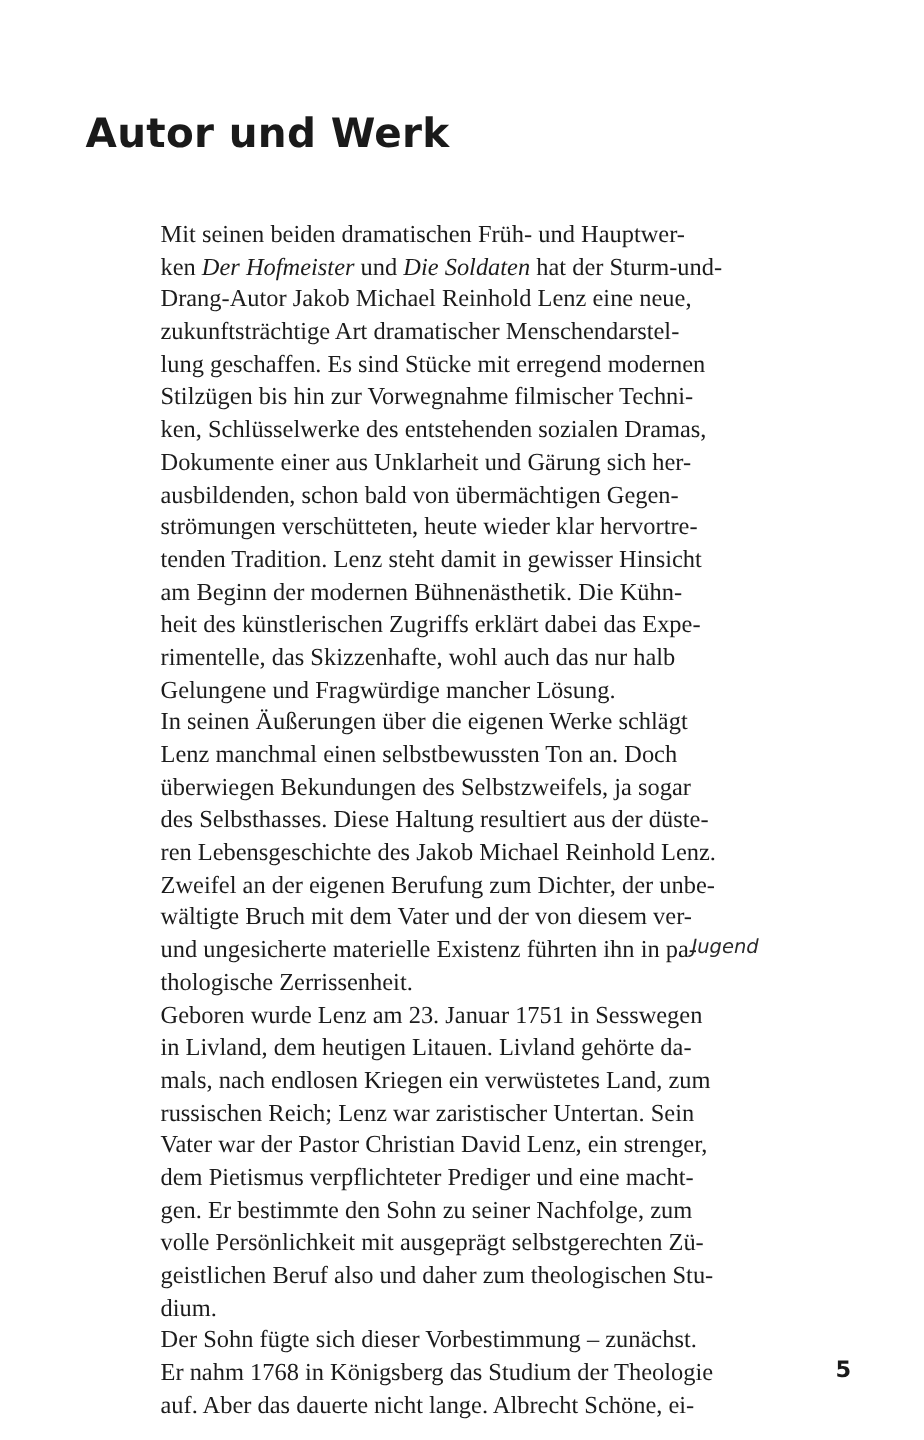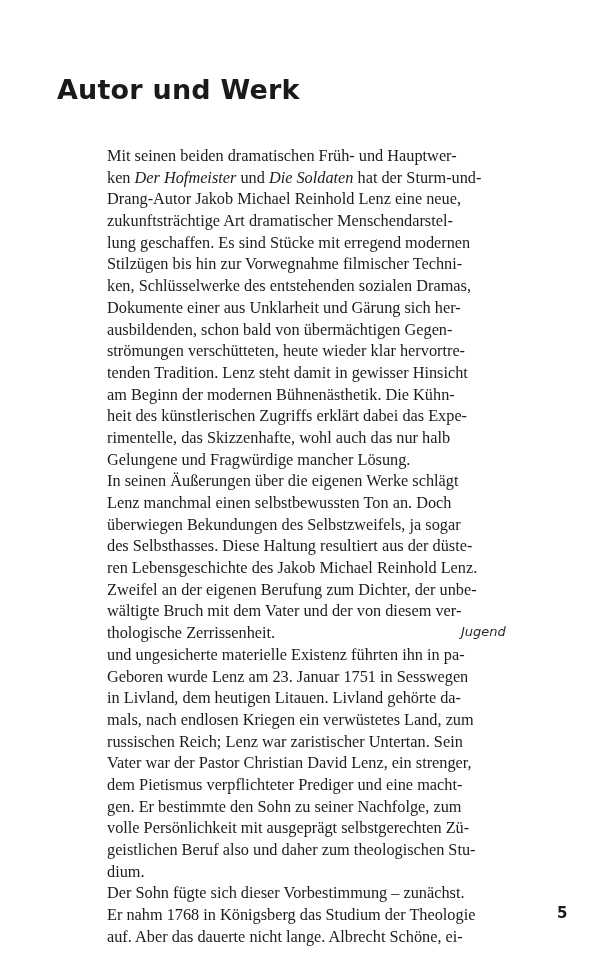--- a/index.html
+++ b/index.html
@@ -103,8 +103,8 @@
     <span class="line">ren Lebensgeschichte des Jakob Michael Reinhold Lenz.</span>
     <span class="line">Zweifel an der eigenen Berufung zum Dichter, der unbe-</span>
     <span class="line">wältigte Bruch mit dem Vater und der von diesem ver-</span>
+    <span class="line">und ungesicherte materielle Existenz führten ihn in pa-</span>
     <span class="line last">thologische Zerrissenheit.</span>
-    <span class="line">und ungesicherte materielle Existenz führten ihn in pa-</span>
     <span class="line">Geboren wurde Lenz am 23. Januar 1751 in Sesswegen</span>
     <span class="line">in Livland, dem heutigen Litauen. Livland gehörte da-</span>
     <span class="line">mals, nach endlosen Kriegen ein verwüstetes Land, zum</span>

